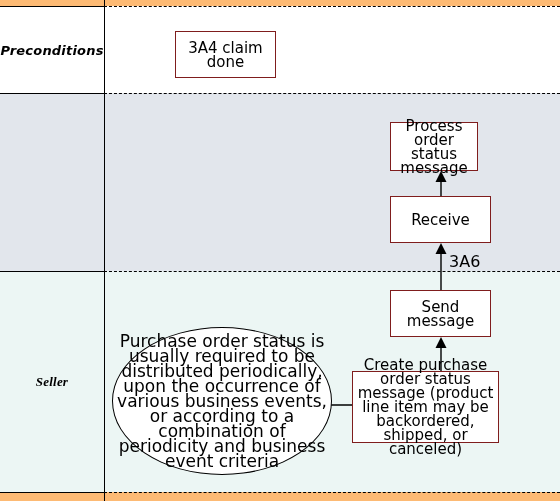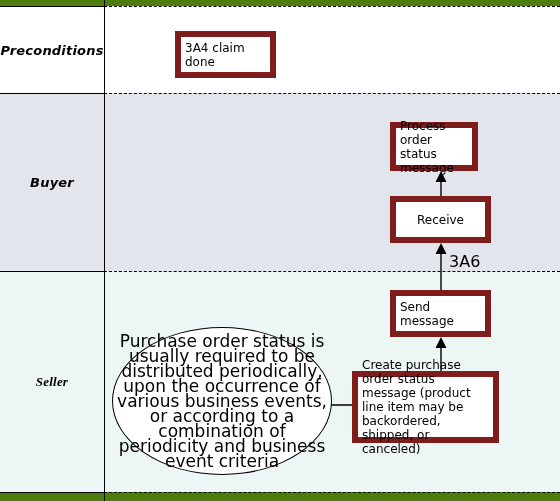--- a/index.html
+++ b/index.html
@@ -15,7 +15,7 @@
     width: 560px;
     height: 501px;
     overflow: hidden;
-    background: #4d7c0f;
+    background: #fdba74;
   }
   
   .lane {

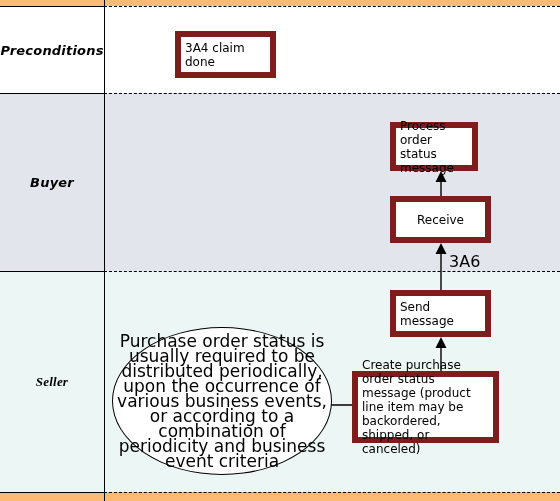--- a/index.html
+++ b/index.html
@@ -61,13 +61,13 @@
   .node-box {
     position: absolute;
     box-sizing: border-box;
-    border: 6px solid #7f1d1d;
+    border: 1px solid #7f1d1d;
     background: #ffffff;
     display: flex;
     align-items: center;
     justify-content: center;
-    text-align: left;
-    font-size: 12px;
+    text-align: center;
+    font-size: 15px;
     line-height: 14px;
     color: #000000;
     padding: 2px 4px;

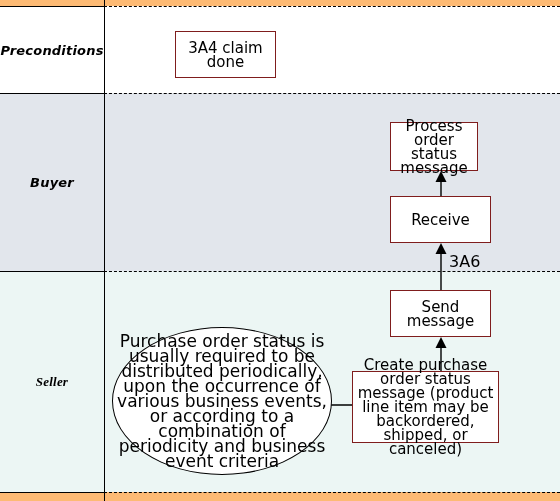--- a/index.html
+++ b/index.html
@@ -130,7 +130,6 @@
   <div class="vline" style="left:104px;"></div>
 
   <div class="lane-label" style="top:43px;">Preconditions</div>
-  <div class="lane-label" style="top:175px;">Buyer</div>
   <div class="lane-label" style="top:374px;font-family:Liberation Serif, serif;">Seller</div>
 
   <div class="conn" style="left:430px; top:337px; width:22px; height:35px;">

